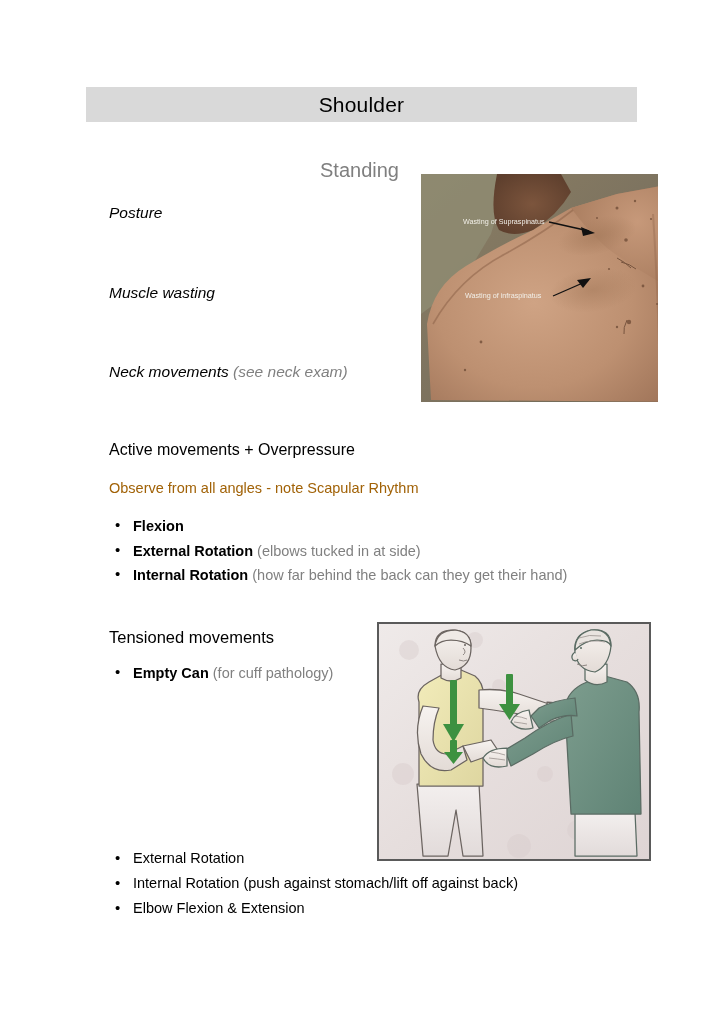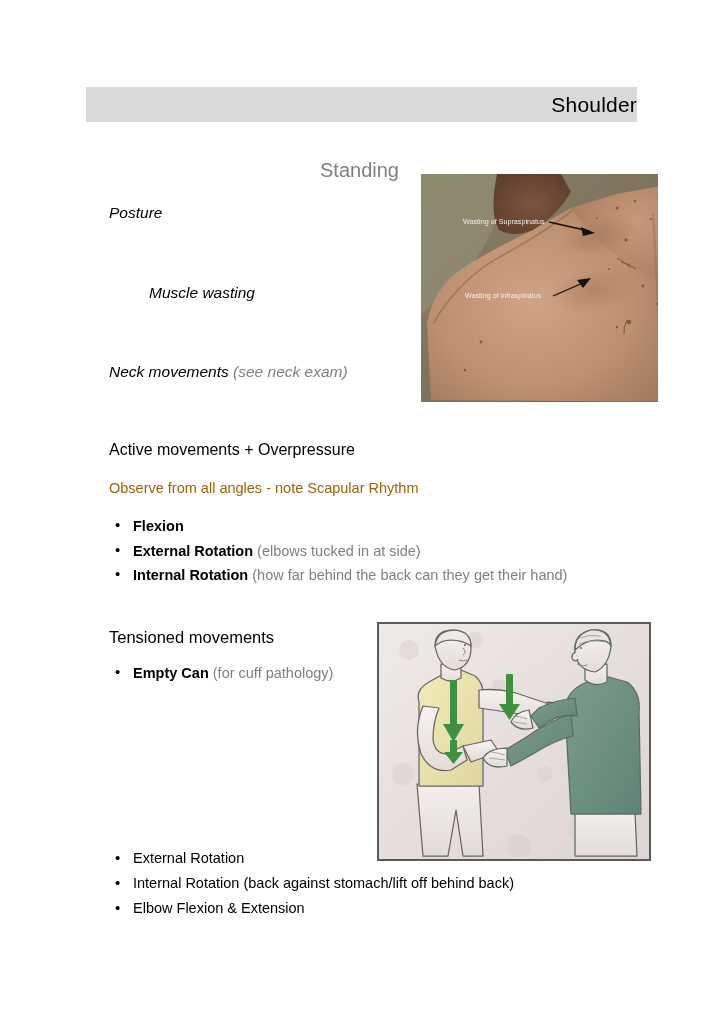--- a/index.html
+++ b/index.html
@@ -26,7 +26,7 @@
     background: #d9d9d9;
     display: flex;
     align-items: center;
-    justify-content: flex-end;
+    justify-content: center;
   }
   .title-bar .title-text {
     font-size: 21px;

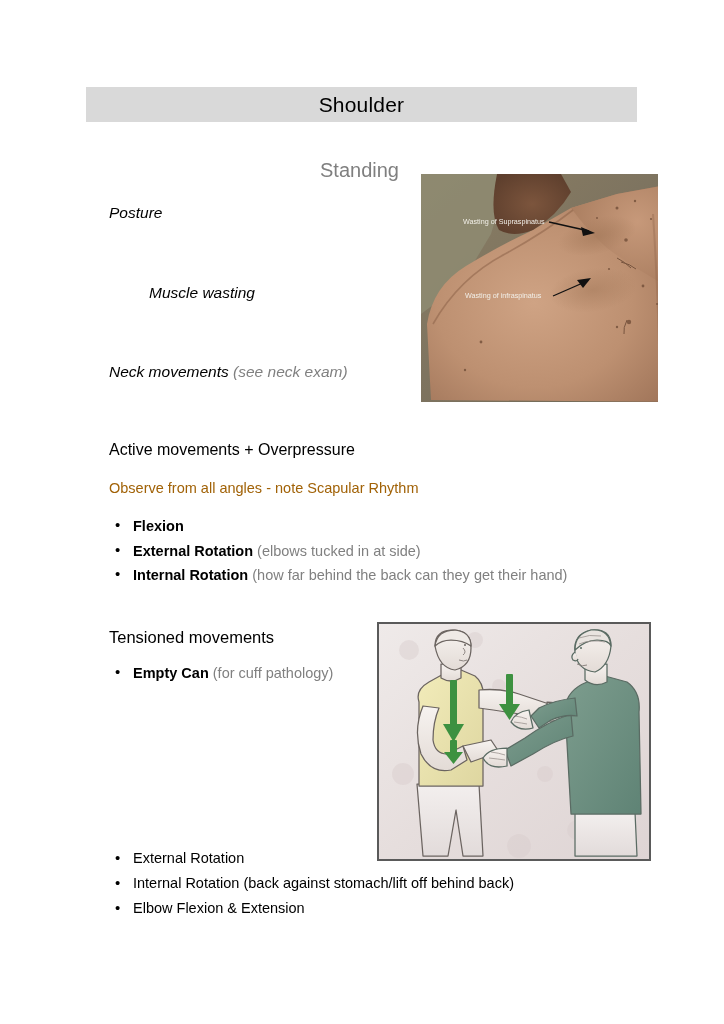--- a/index.html
+++ b/index.html
@@ -69,7 +69,7 @@
     color: #808080;
   }
   #row-posture  { top: 204px; }
-  #row-wasting  { top: 284px; margin-left: 40px; }
+  #row-wasting  { top: 284px; }
   #row-neck     { top: 363px; }
 
   

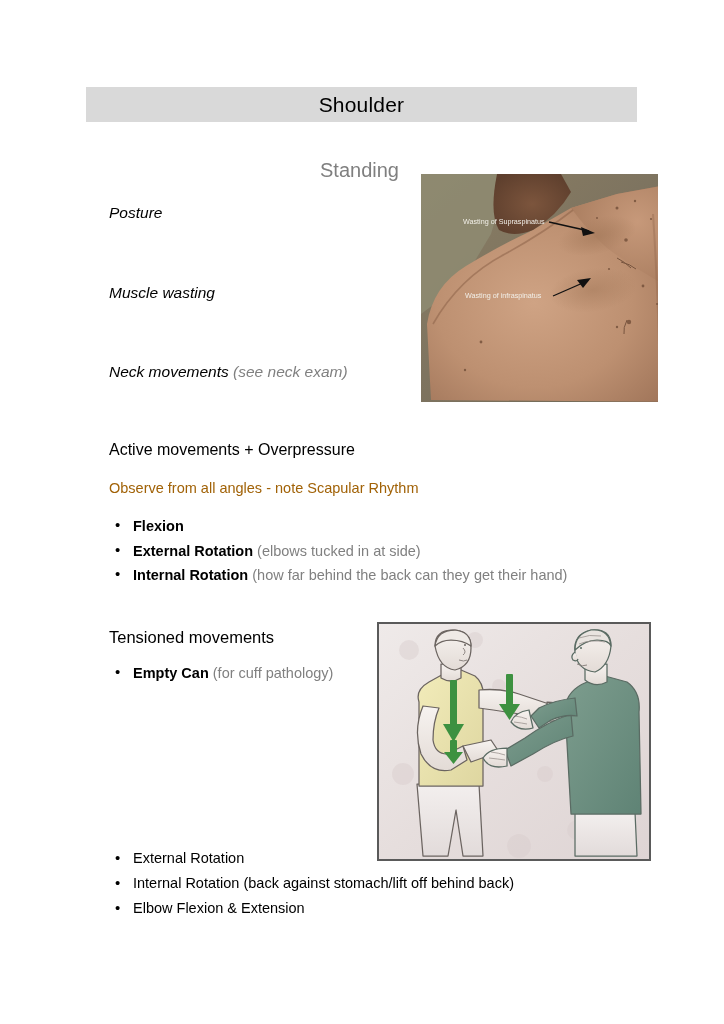--- a/index.html
+++ b/index.html
@@ -387,7 +387,7 @@
     <span>External Rotation</span>
   </li>
   <li>
-    <span>Internal Rotation (back against stomach/lift off behind back)</span>
+    <span>Internal Rotation (push against stomach/lift off against back)</span>
   </li>
   <li>
     <span>Elbow Flexion &amp; Extension</span>

